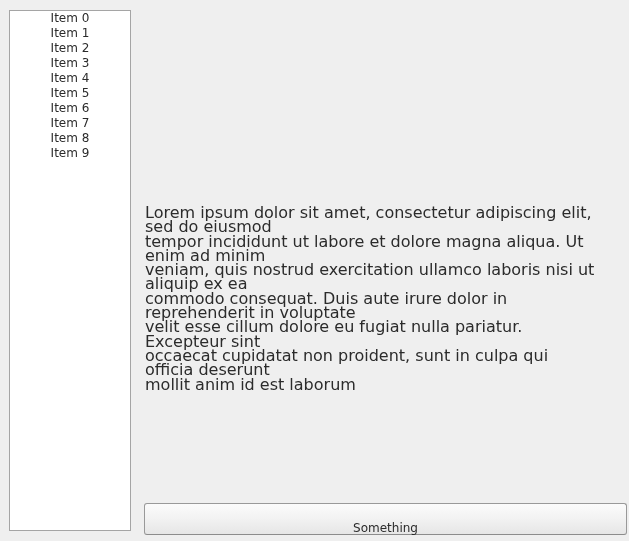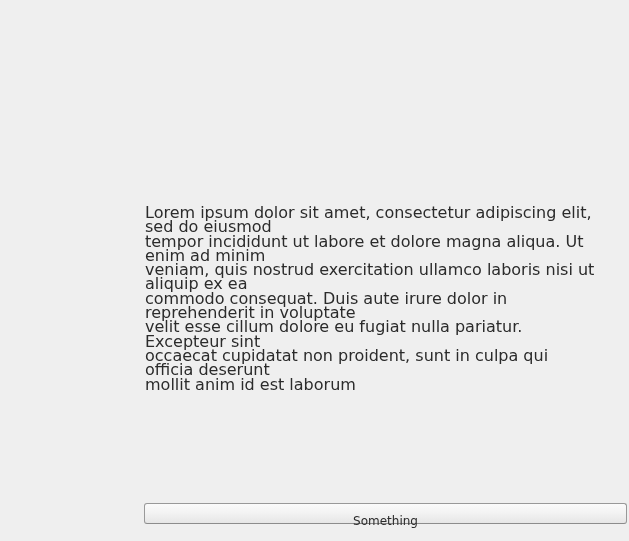--- a/index.html
+++ b/index.html
@@ -69,6 +69,18 @@
 
 <div class="window">
 
+  <div class="listbox">
+    <div class="list-item">Item 0</div>
+    <div class="list-item">Item 1</div>
+    <div class="list-item">Item 2</div>
+    <div class="list-item">Item 3</div>
+    <div class="list-item">Item 4</div>
+    <div class="list-item">Item 5</div>
+    <div class="list-item">Item 6</div>
+    <div class="list-item">Item 7</div>
+    <div class="list-item">Item 8</div>
+    <div class="list-item">Item 9</div>
+  </div>
 
   <div class="paragraph">Lorem ipsum dolor sit amet, consectetur adipiscing elit, sed do eiusmod
 tempor incididunt ut labore et dolore magna aliqua. Ut enim ad minim

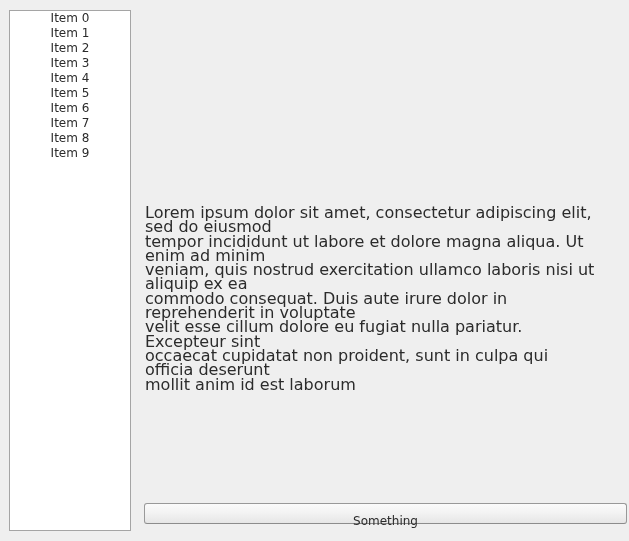--- a/index.html
+++ b/index.html
@@ -61,7 +61,7 @@
     text-align: center;
     line-height: 19px;
     cursor: default;
-    padding: 8px;
+    padding: 15px;
   }
 </style>
 </head>

